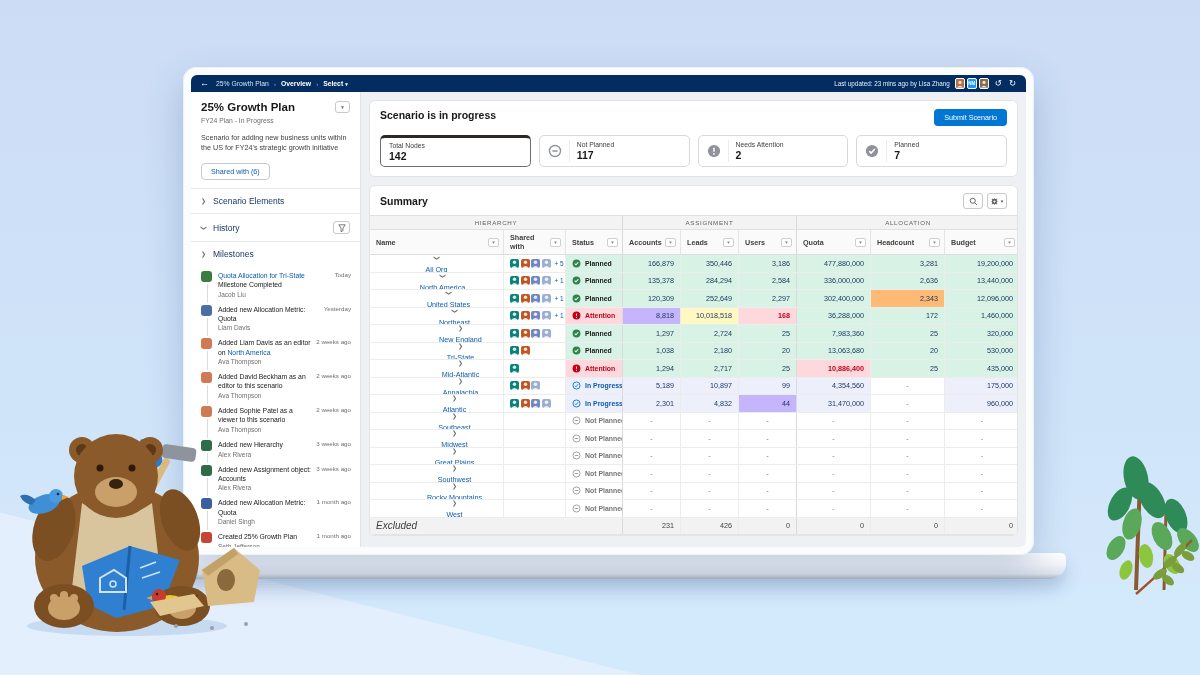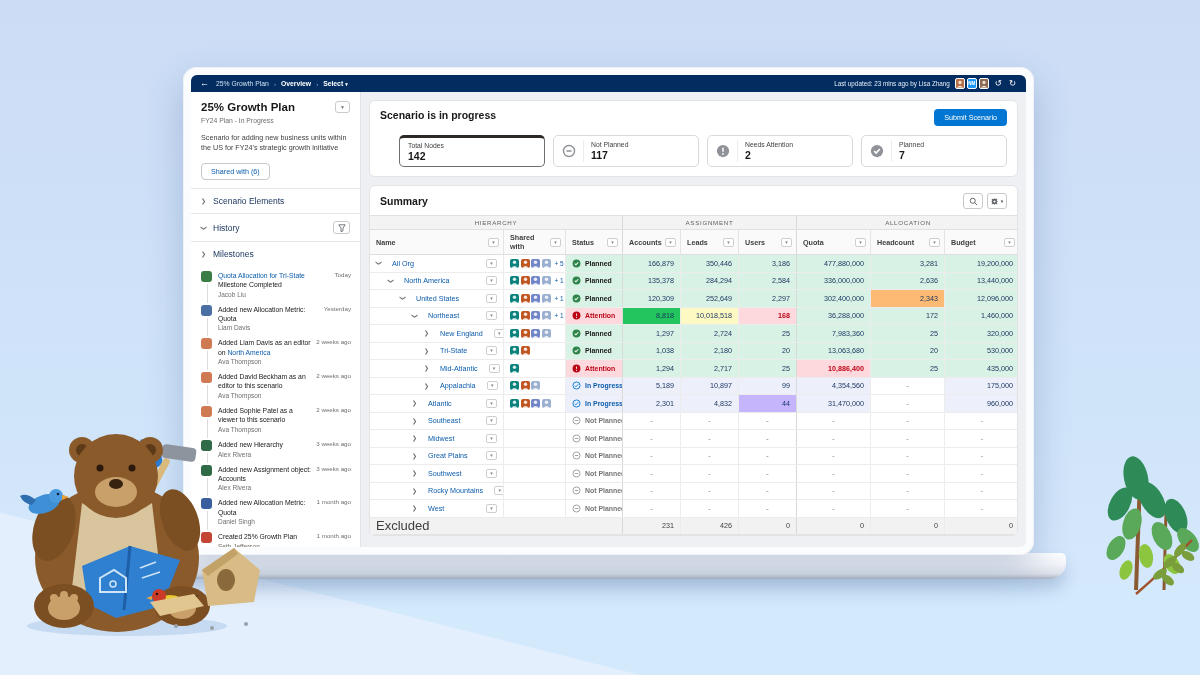--- a/index.html
+++ b/index.html
@@ -82,7 +82,7 @@
   .stats { display:flex; gap:8px; margin-top:9px; }
   .stat { flex:1; border:1px solid #d8d9db; border-radius:5px; background:#fff; display:flex;
     align-items:center; height:32px; padding:0 8px; gap:7px; cursor:pointer; }
-  .stat.selected { border:1px solid #6b6d70; border-top:3px solid #2b2826;margin-left:19px; }
+  .stat.selected { border:1px solid #6b6d70; border-top:3px solid #2b2826; }
   .stat-sep { width:1px; align-self:stretch; margin:4px 0; background:#ececec; flex:none; }
   .stat-text {}
   .stat-label { font-size:6.8px; color:#3e3e3c; }

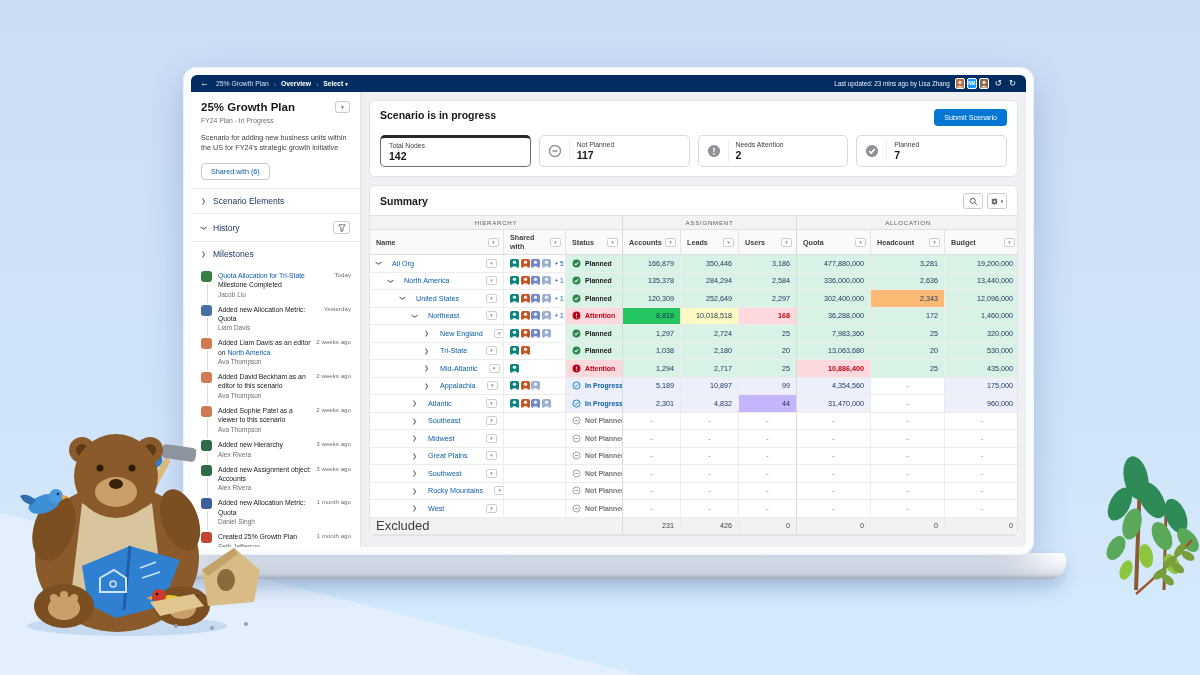--- a/index.html
+++ b/index.html
@@ -113,7 +113,7 @@
   .td.gb, .th.gb { border-right:1px solid #d9d9d9; }
   .td.num { justify-content:flex-end; }
   .td.dash { justify-content:center; color:#747474; }
-  .name-cell { gap:11px; }
+  .name-cell { gap:4px;flex-direction:column; }
   .row-name { color:#0b5cab; cursor:pointer; }
   .chips { display:flex; align-items:center; gap:1.5px; }
   .chip { width:9px; height:9px; border-radius:2px; flex:none; display:flex; align-items:flex-end;

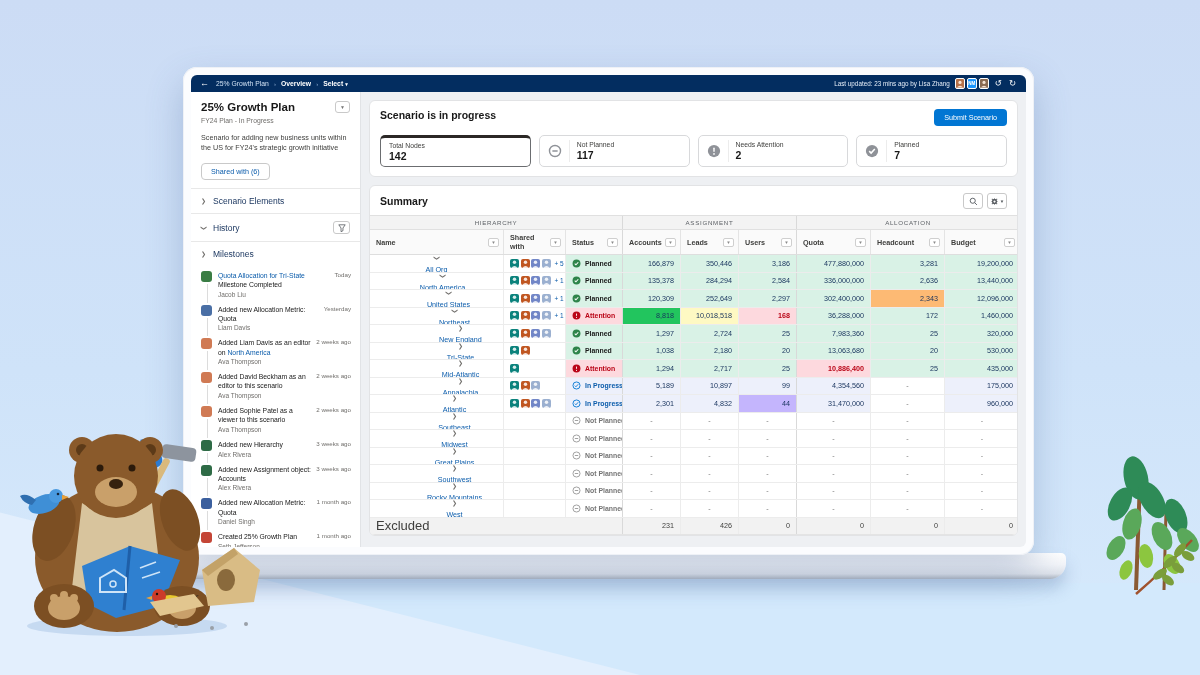--- a/index.html
+++ b/index.html
@@ -598,7 +598,7 @@
                   </svg>
                   <span>Attention</span>
                 </div>
-                <div class="td num" style="background: #22c55e;">8,818</div>
+                <div class="td num" style="background: #c4b5fd;">8,818</div>
                 <div class="td num" style="background: #fef9c3;">10,018,518</div>
                 <div class="td num gb" style="background: rgb(253, 217, 222); color: rgb(186, 5, 23); font-weight: bold;">168</div>
                 <div class="td num" style="background: rgb(217, 242, 230);">36,288,000</div>

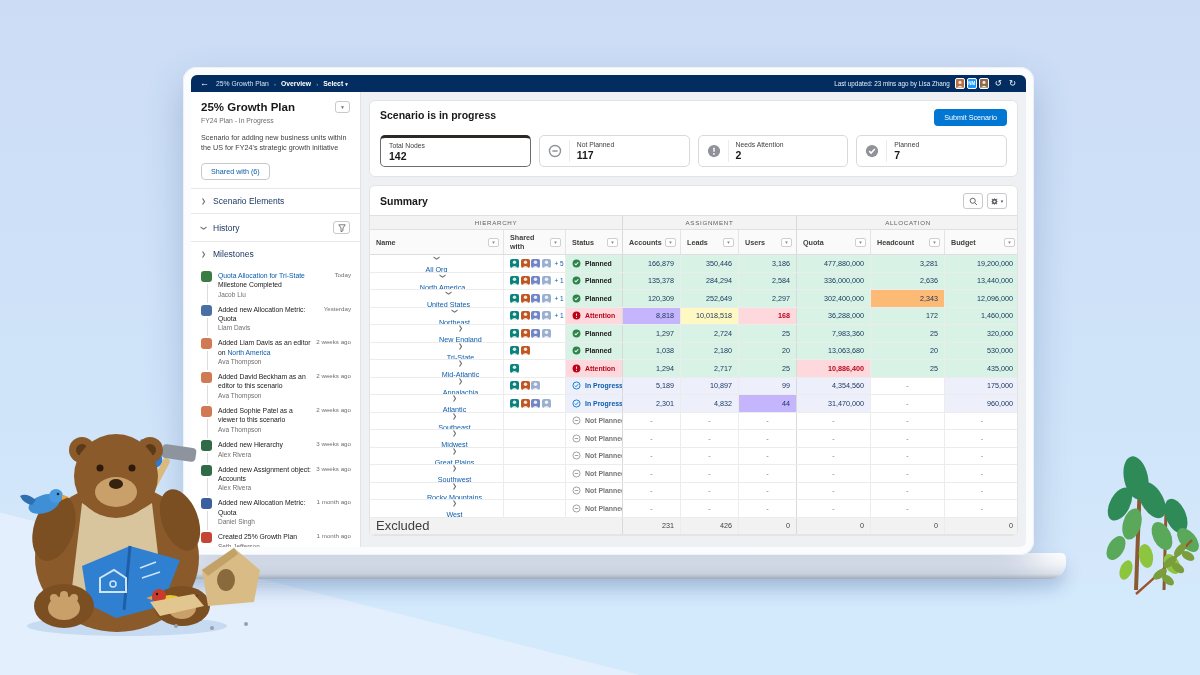--- a/index.html
+++ b/index.html
@@ -123,7 +123,7 @@
   .ex-row { display:grid; grid-template-columns:253px 58px 58px 58px 74px 74px 74px;
     background:#f2f2f2; height:17.5px; border-bottom:1px solid #e4e4e4; }
   .ex-row .td { background:#f2f2f2; color:#3e3e3c; }
-  .ex-label { font-size:13px; }
+  .ex-label { font-size:10px;font-style:italic; }
 
   
   .year-label { position:absolute; left:95px; top:430px; z-index:3; color:#2b7bd3;

